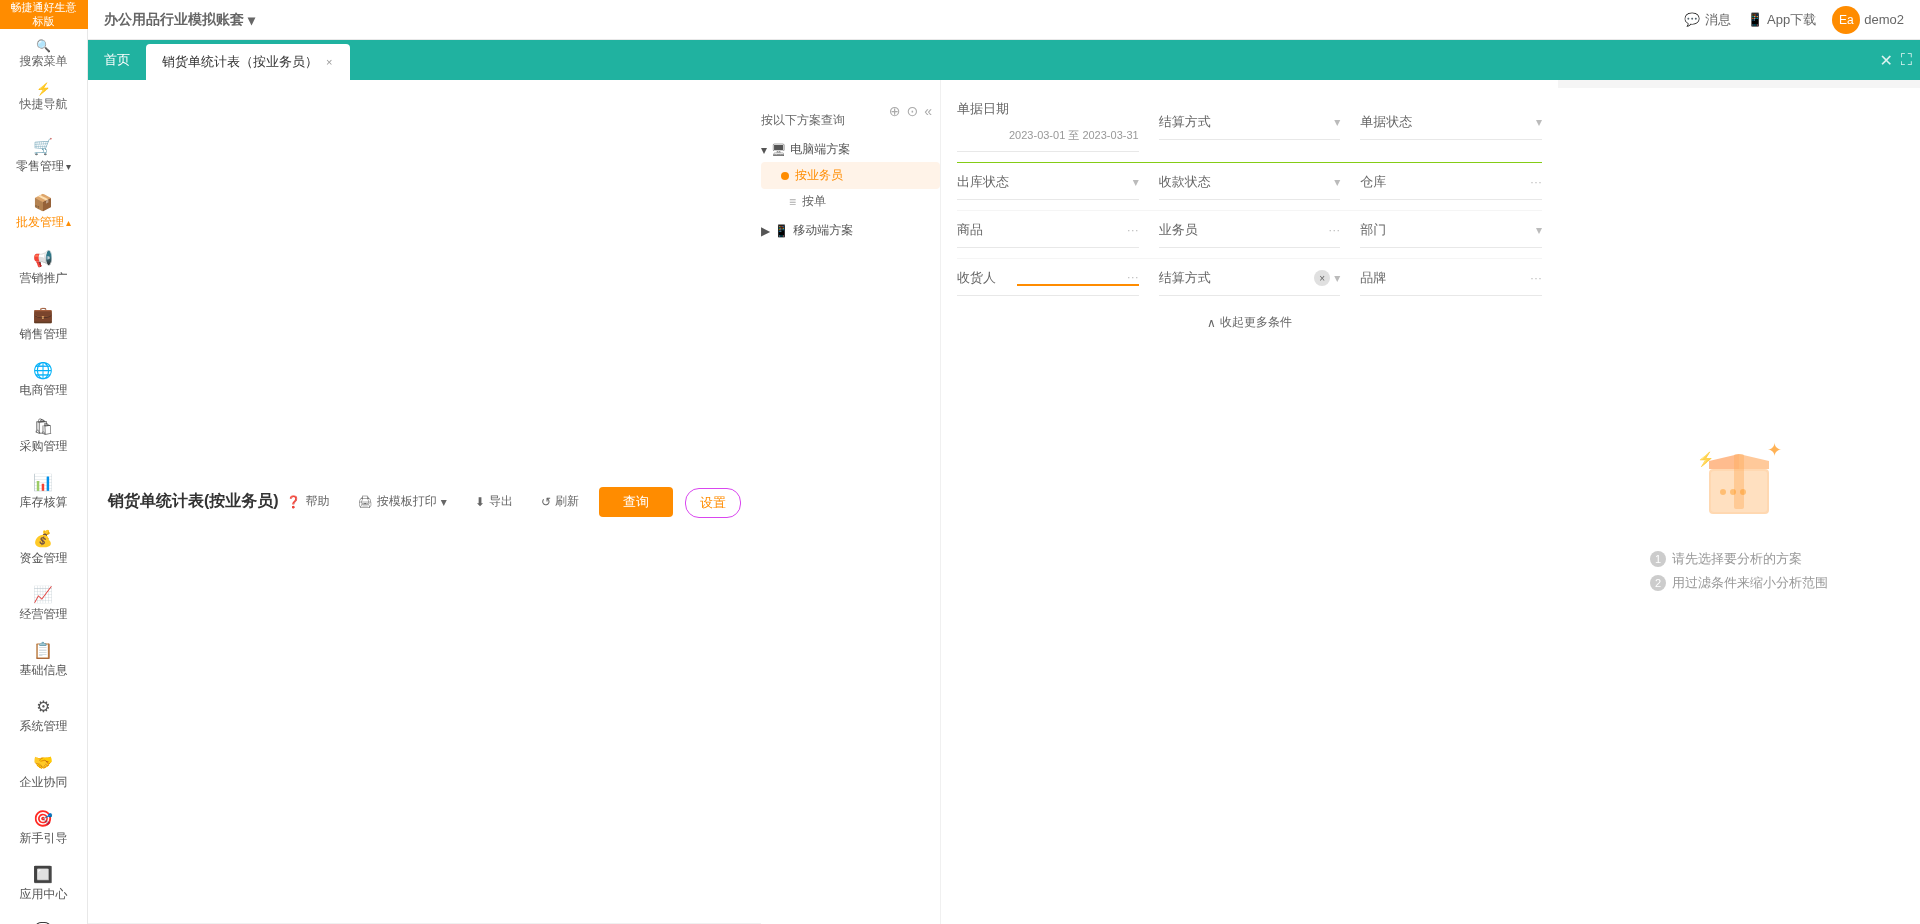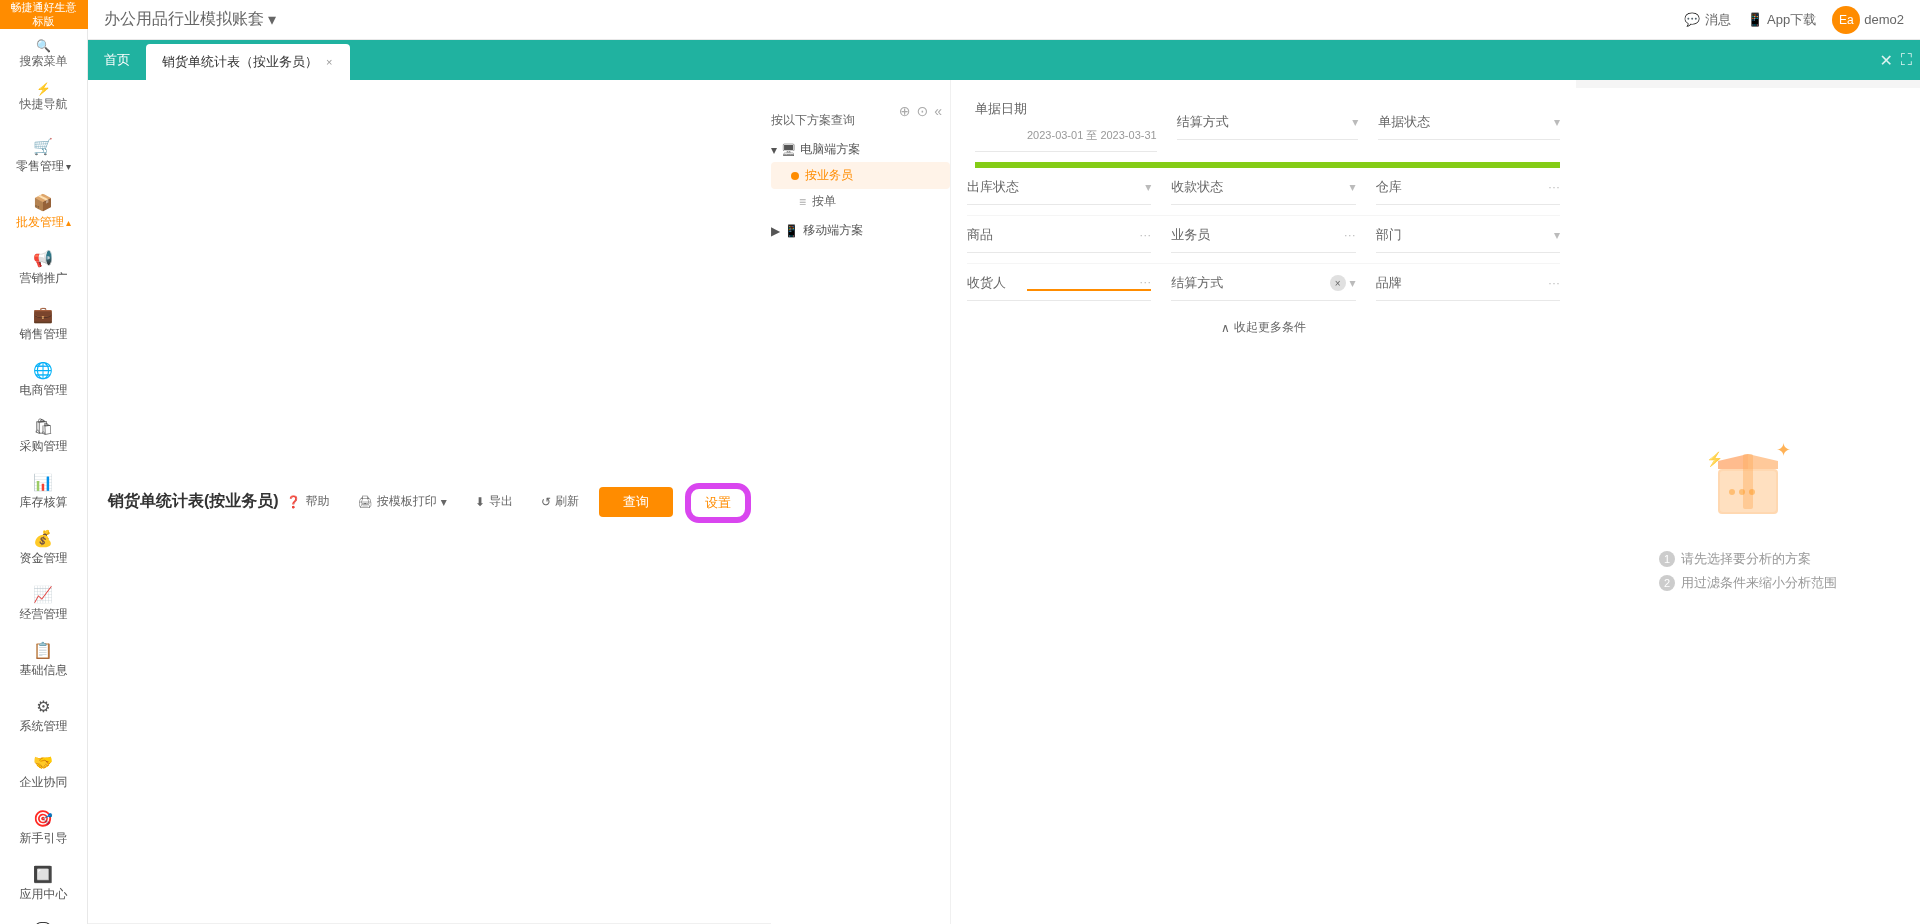--- a/index.html
+++ b/index.html
@@ -23,7 +23,7 @@
 
     
     .topbar { height: 40px; background: #fff; display: flex; align-items: center; padding: 0 16px; border-bottom: 1px solid #e8e8e8; justify-content: space-between; }
-    .topbar-left { display: flex; gap: 8px; color: #666; font-size: 16px; }
+    .topbar-left { display: flex; gap: 8px; color: #666; font-size: 14px; font-weight: bold; }
     .topbar-dropdown { display: flex; align-items: center; gap: 4px; cursor: pointer; color: #666; }
     .topbar-right { display: flex; align-items: center; gap: 16px; color: #666; font-size: 13px; }
     .topbar-right-item { display: flex; align-items: center; gap: 4px; cursor: pointer; }

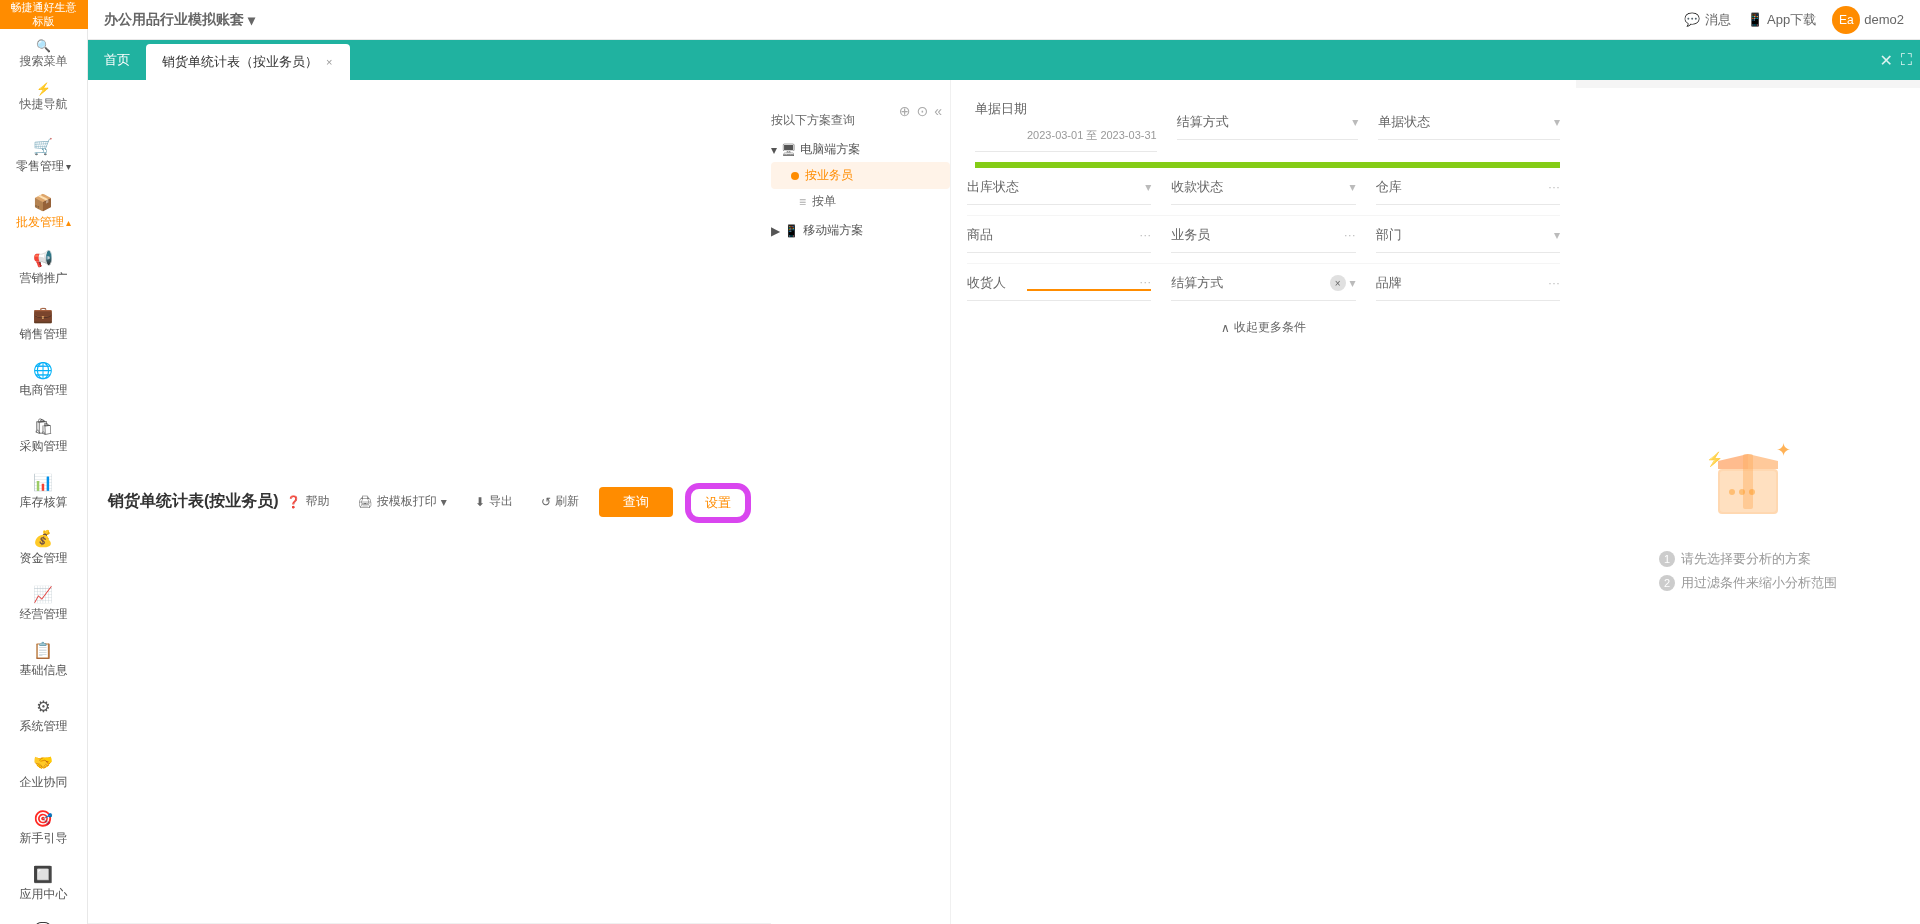--- a/index.html
+++ b/index.html
@@ -273,7 +273,7 @@
 
       <div class="filter-right">
 
-        <div style="display:grid; grid-template-columns:1fr 1fr 1fr; gap:10px 20px; padding: 10px 0 10px; border-bottom:6px solid #84cc16; align-items:center;margin-left:8px;">
+        <div style="display:grid; grid-template-columns:1fr 1fr 1fr; gap:10px 20px; padding: 10px 0 10px; border-bottom:1px solid #84cc16; align-items:center;">
 
           <div class="filter-cell" style="flex-direction:column; align-items:flex-start; border-bottom:1px solid #e8e8e8; padding-bottom:8px;">
             <div style="display:flex; align-items:center; gap:8px; width:100%;">

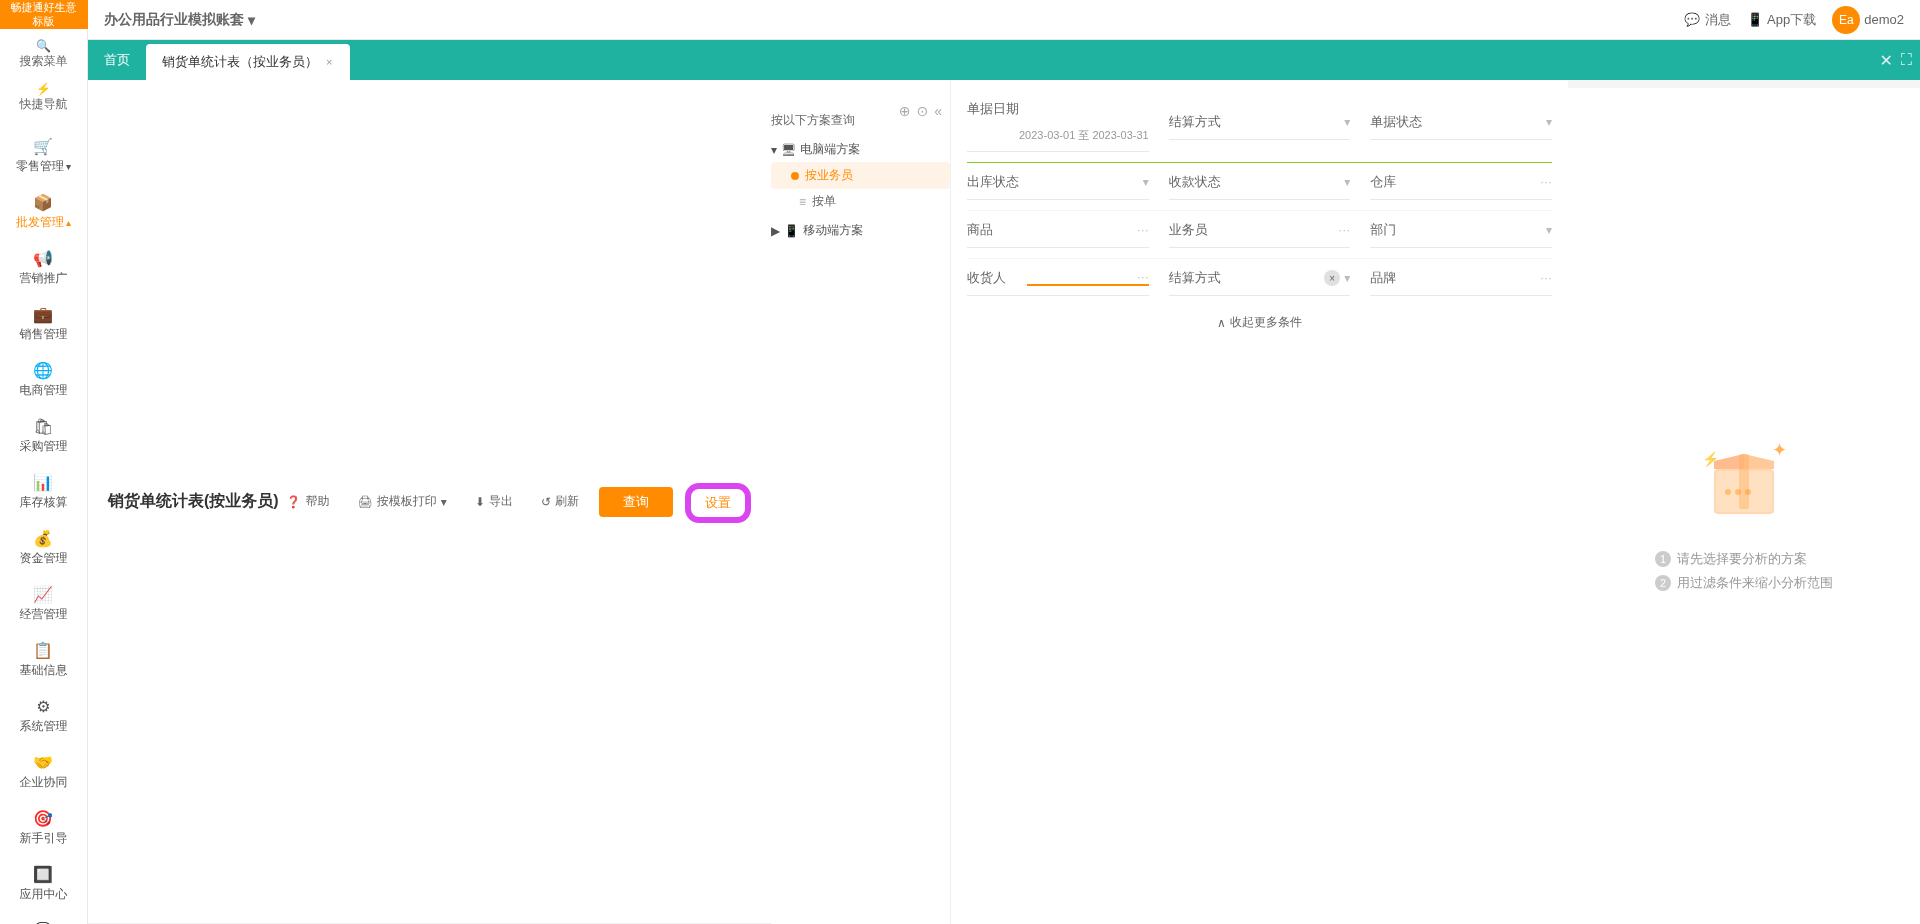--- a/index.html
+++ b/index.html
@@ -47,7 +47,7 @@
     .page-actions { display: flex; align-items: center; gap: 12px; padding-bottom: 12px; }
     .page-action-btn { display: flex; align-items: center; gap: 4px; color: #666; font-size: 12px; cursor: pointer; padding: 4px 8px; border-radius: 4px; }
     .btn-primary { background: #ff8c00; color: #fff; border: none; padding: 6px 24px; border-radius: 4px; cursor: pointer; font-size: 13px; }
-    .btn-settings { background: #fff; color: #ff8c00; border: 6px solid #d946ef; padding: 5px 14px; border-radius: 14px; cursor: pointer; font-size: 13px; margin-top: 2px; }
+    .btn-settings { background: #fff; color: #ff8c00; border: 1px solid #d946ef; padding: 5px 14px; border-radius: 14px; cursor: pointer; font-size: 13px; margin-top: 2px; }
 
     
     .scheme-panel { width: 180px; flex-shrink: 0; padding: 12px 0; border-right: 1px solid #f0f0f0; min-height: 200px; }

